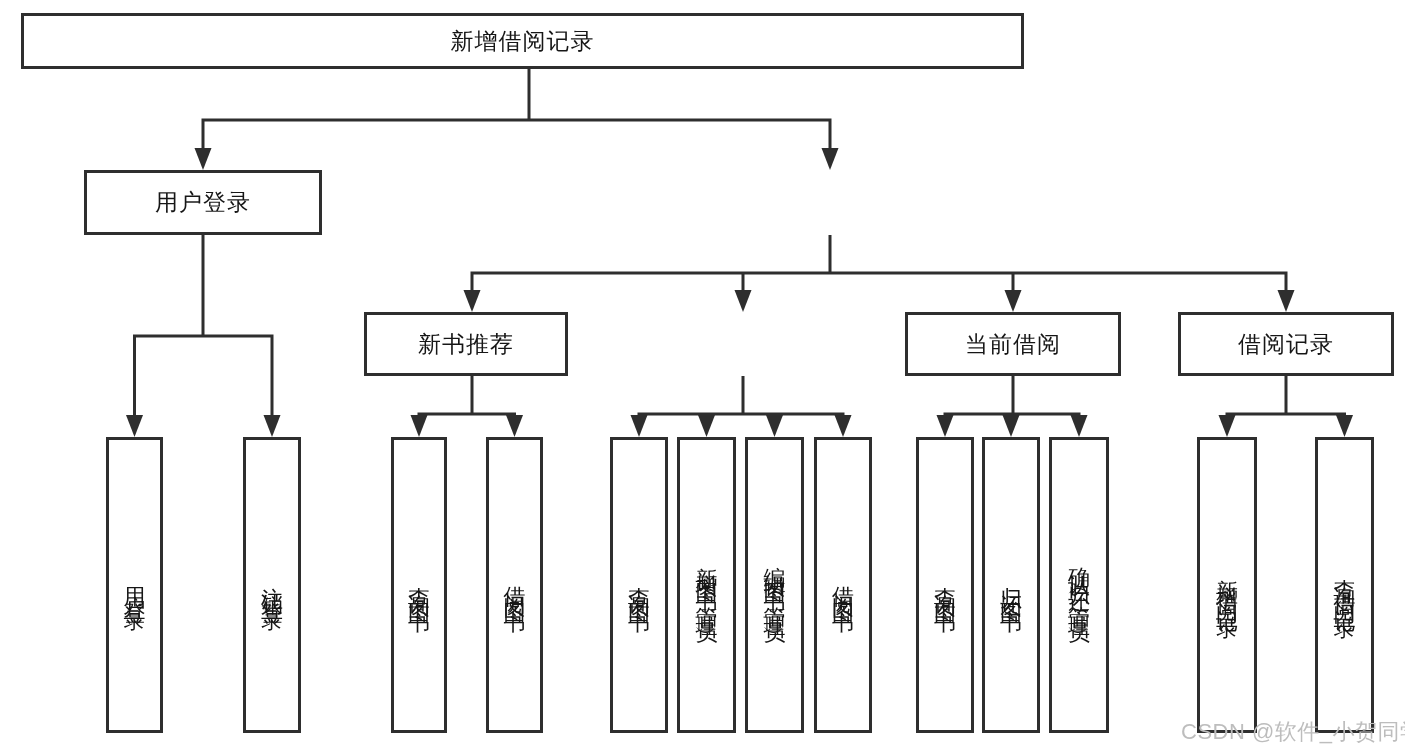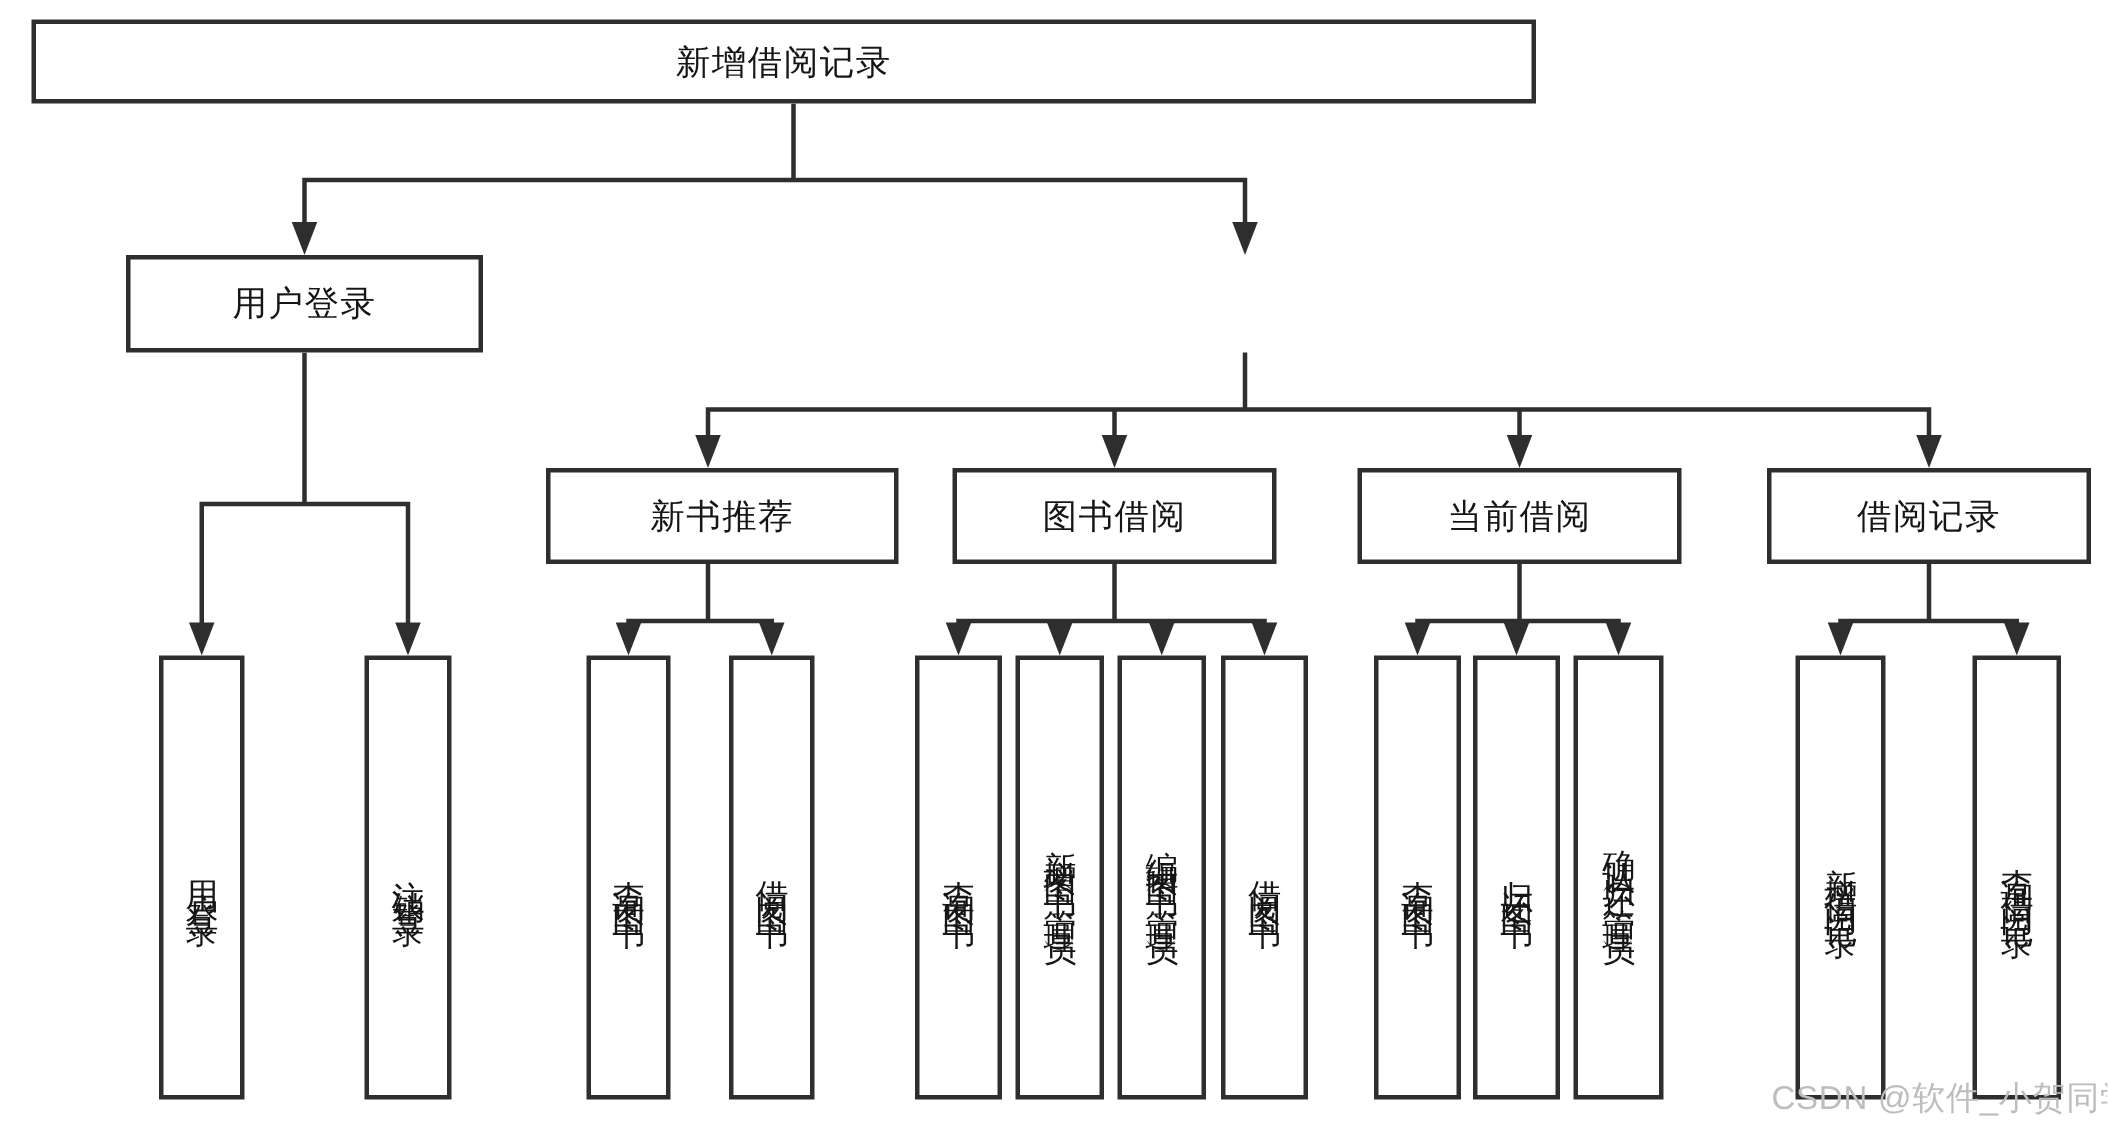--- a/index.html
+++ b/index.html
@@ -90,7 +90,7 @@
     <span>用户登录</span>
   </div>
 
-  <div class="box hbox" style="left:364px; top:312px; width:235px; height:64px;">
+  <div class="box hbox" style="left:364px; top:312px; width:204px; height:64px;">
     <span>新书推荐</span>
   </div>
   <div class="box hbox" style="left:635px; top:312px; width:216px; height:64px;">

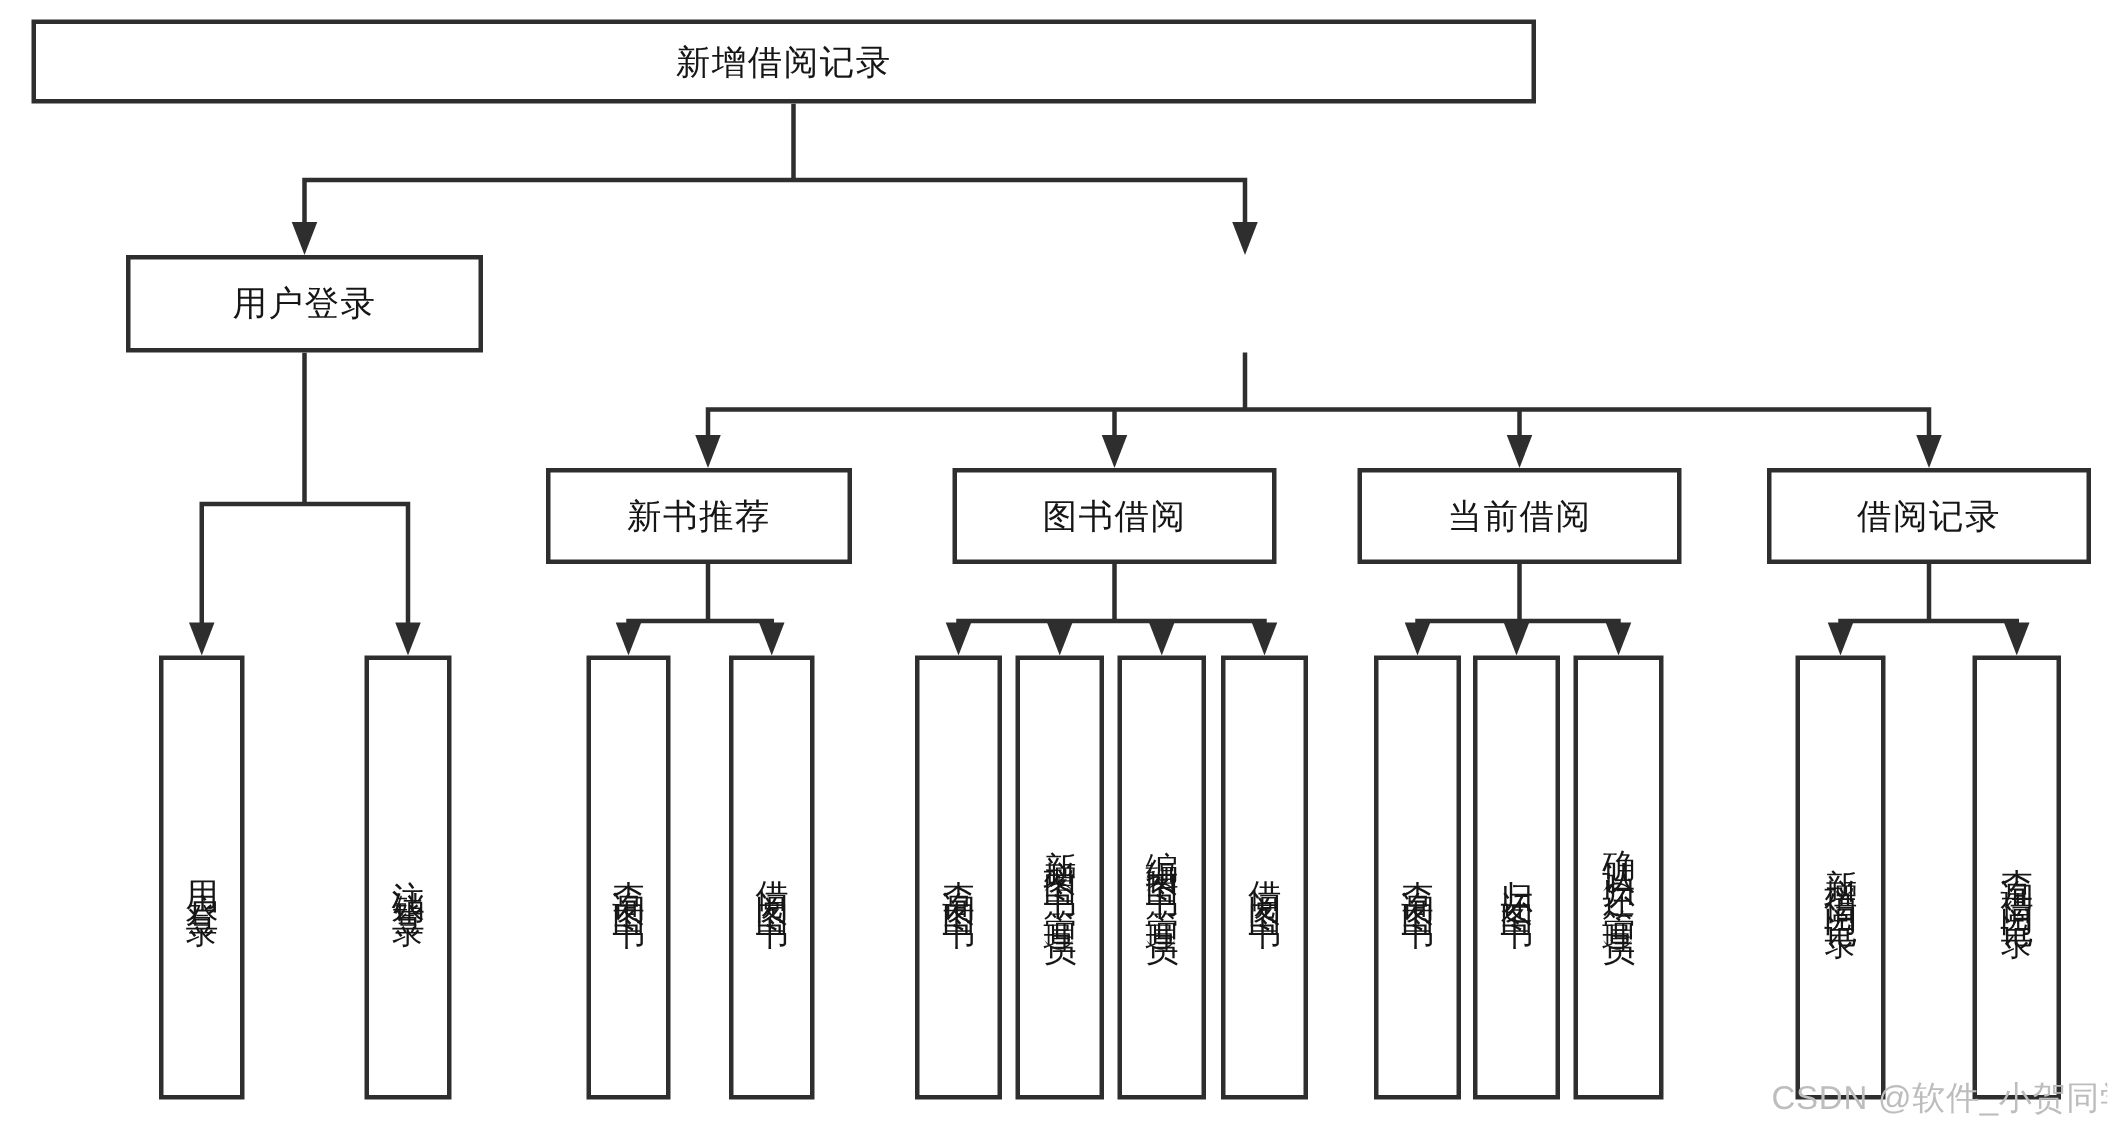--- a/index.html
+++ b/index.html
@@ -93,9 +93,6 @@
   <div class="box hbox" style="left:364px; top:312px; width:204px; height:64px;">
     <span>新书推荐</span>
   </div>
-  <div class="box hbox" style="left:635px; top:312px; width:216px; height:64px;">
-    <span>图书借阅</span>
-  </div>
   <div class="box hbox" style="left:905px; top:312px; width:216px; height:64px;">
     <span>当前借阅</span>
   </div>

